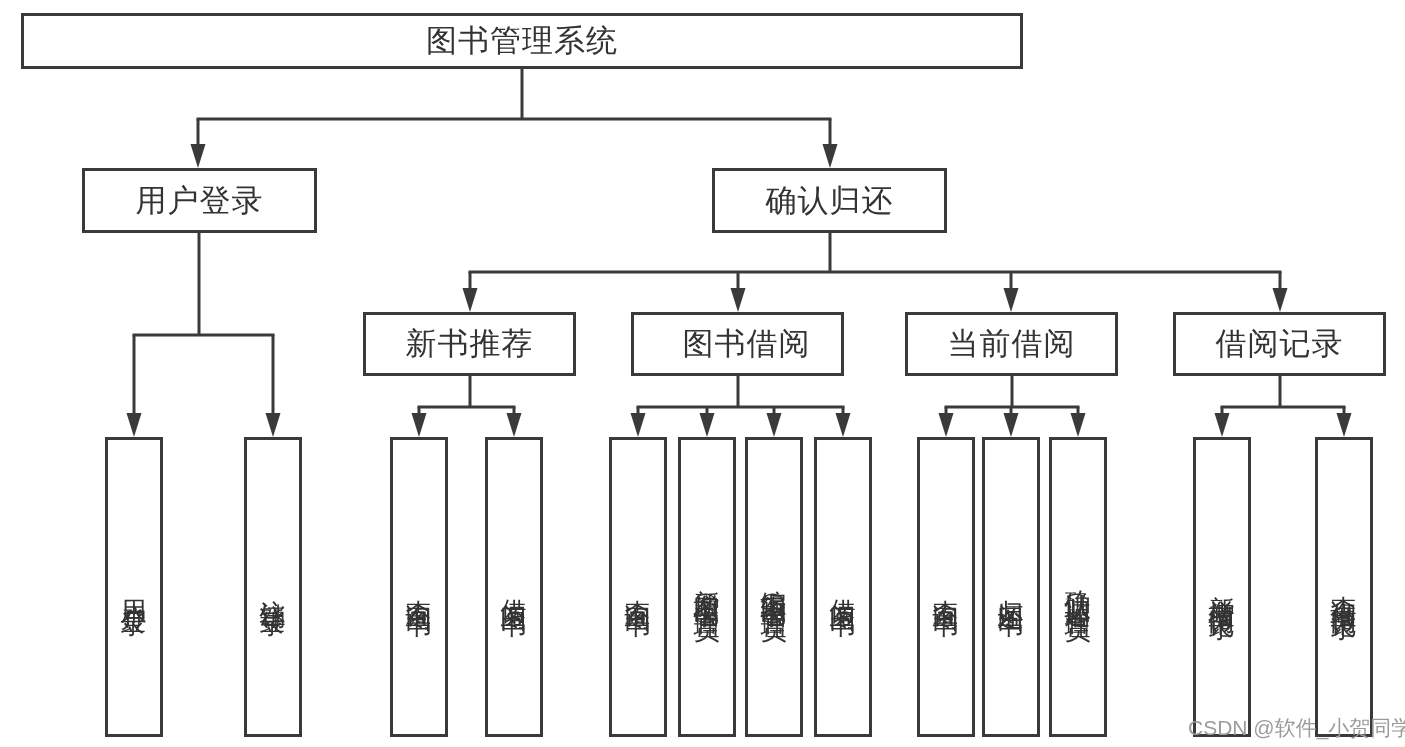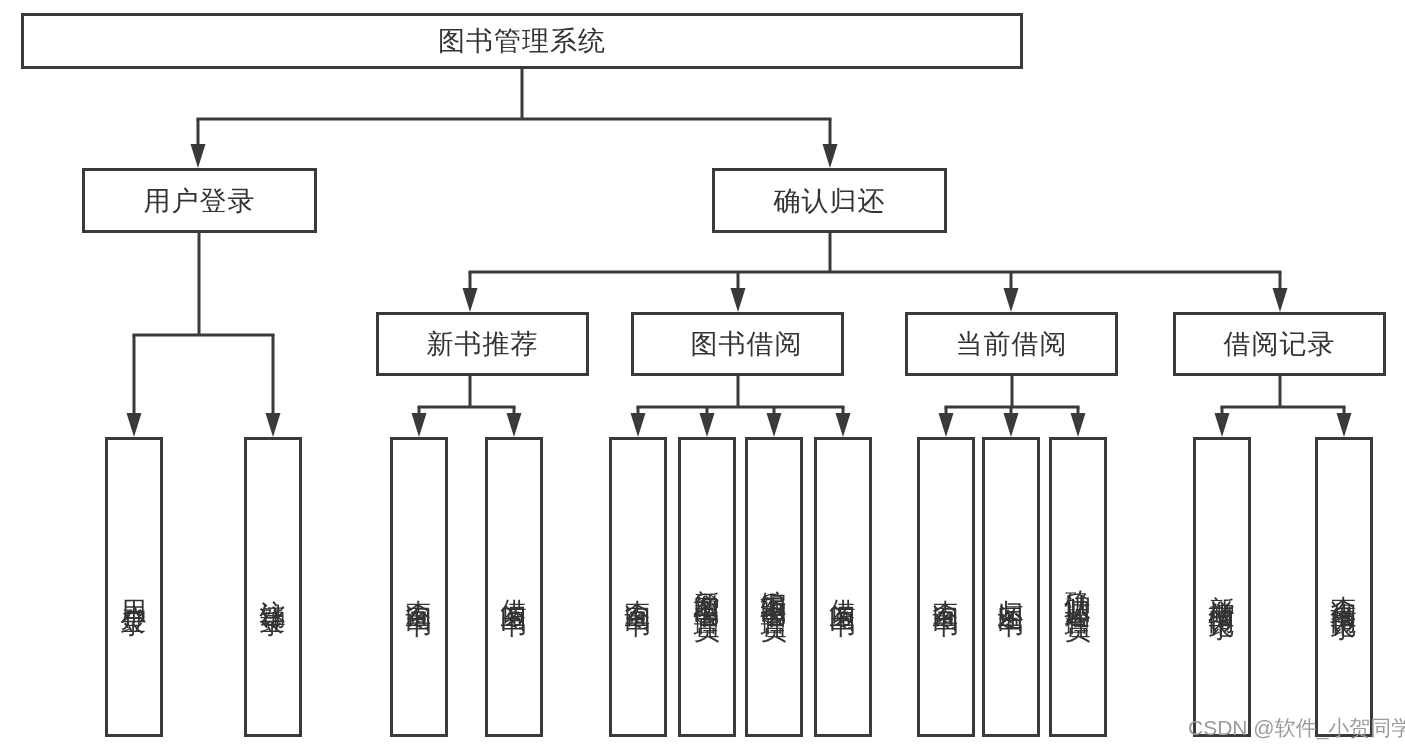--- a/index.html
+++ b/index.html
@@ -33,7 +33,7 @@
     text-align: center;
   }
   .h-label {
-    font-size: 27px;
+    font-size: 31px;
     letter-spacing: 1px;
     white-space: nowrap;
   }

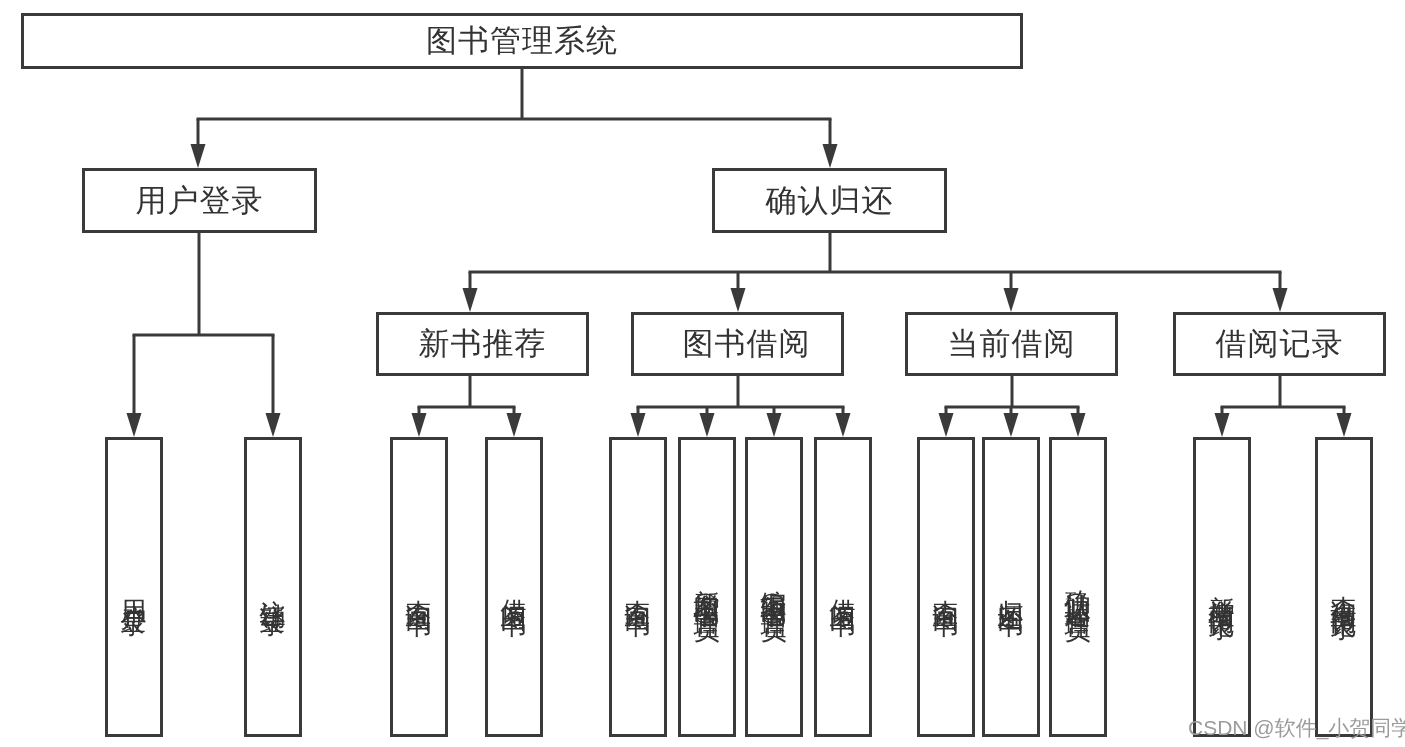--- a/index.html
+++ b/index.html
@@ -42,7 +42,7 @@
   .l2-user    { left: 82px; }
   .l2-book    { left: 712px; }
   .l3-box     { top: 312px;  width: 213px; height: 64px; }
-  .l3-new     { left: 376px; }
+  .l3-new     { left: 363px; }
   .l3-borrow  { left: 631px; padding-left: 18px; }
   .l3-current { left: 905px; }
   .l3-record  { left: 1173px; }

